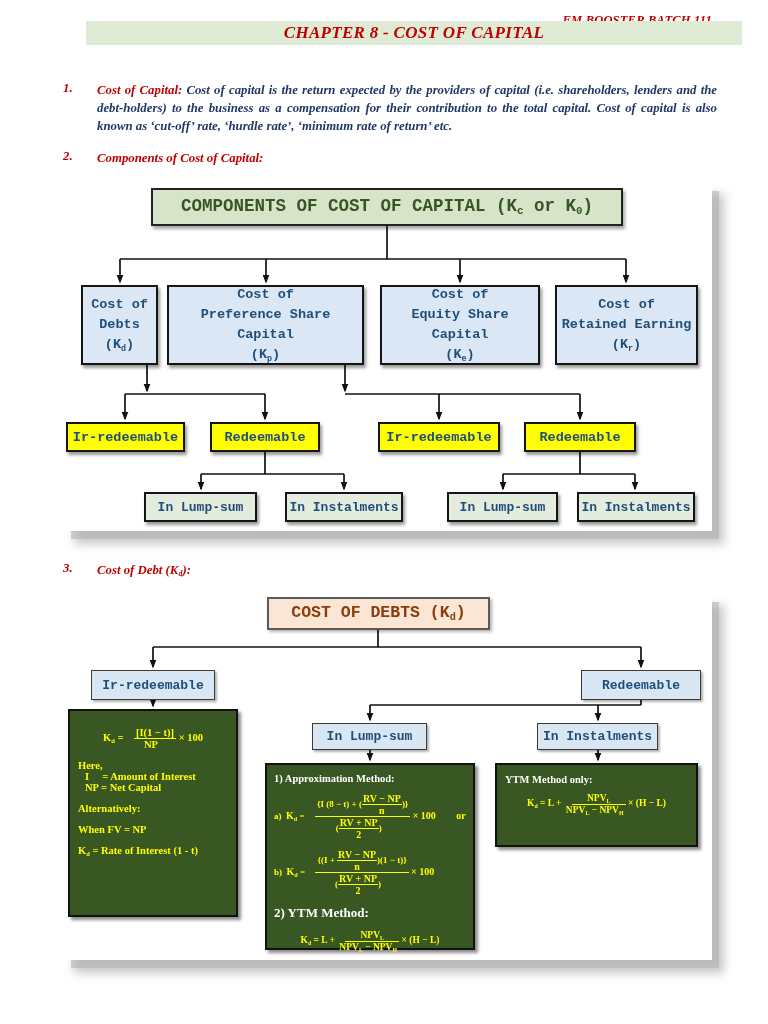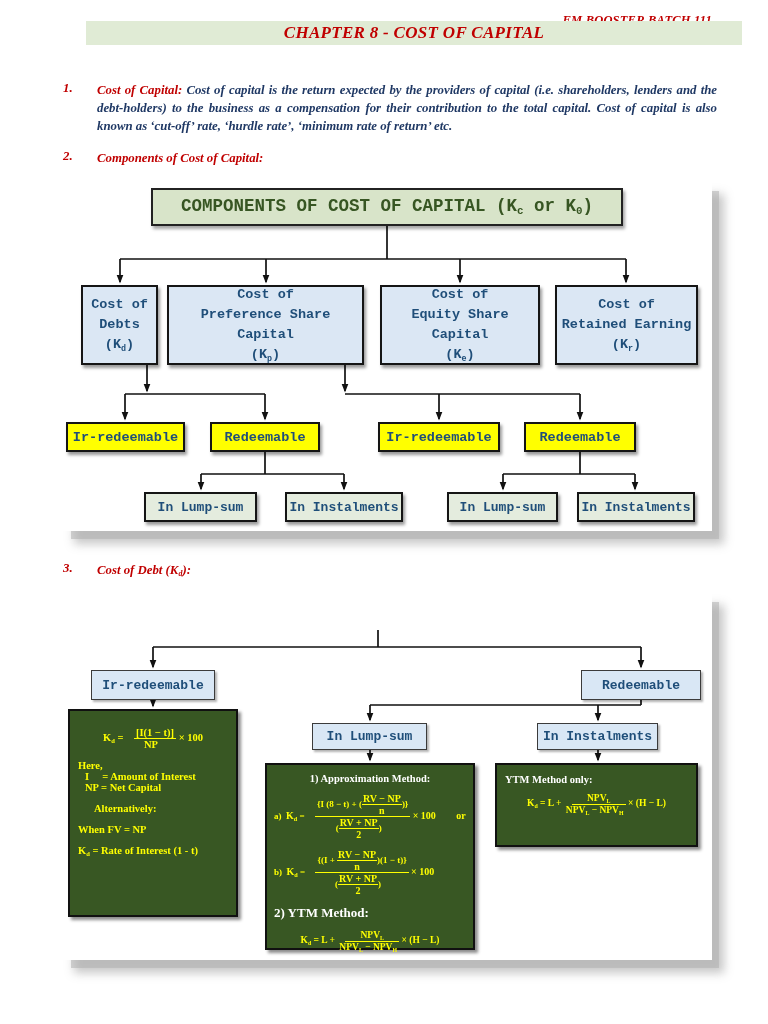--- a/index.html
+++ b/index.html
@@ -162,6 +162,9 @@
       </g>
     </svg>
 
+    <div class="node d2-title" style="left:205px;top:5px;width:223px;height:33px;">
+      <span><span>COST OF DEBTS (K</span><span class="sub">d</span><span>)</span></span>
+    </div>
 
     <div class="node blue2" style="left:29px;top:78px;width:124px;height:30px;">Ir-redeemable</div>
     <div class="node blue2" style="left:519px;top:78px;width:120px;height:30px;">Redeemable</div>

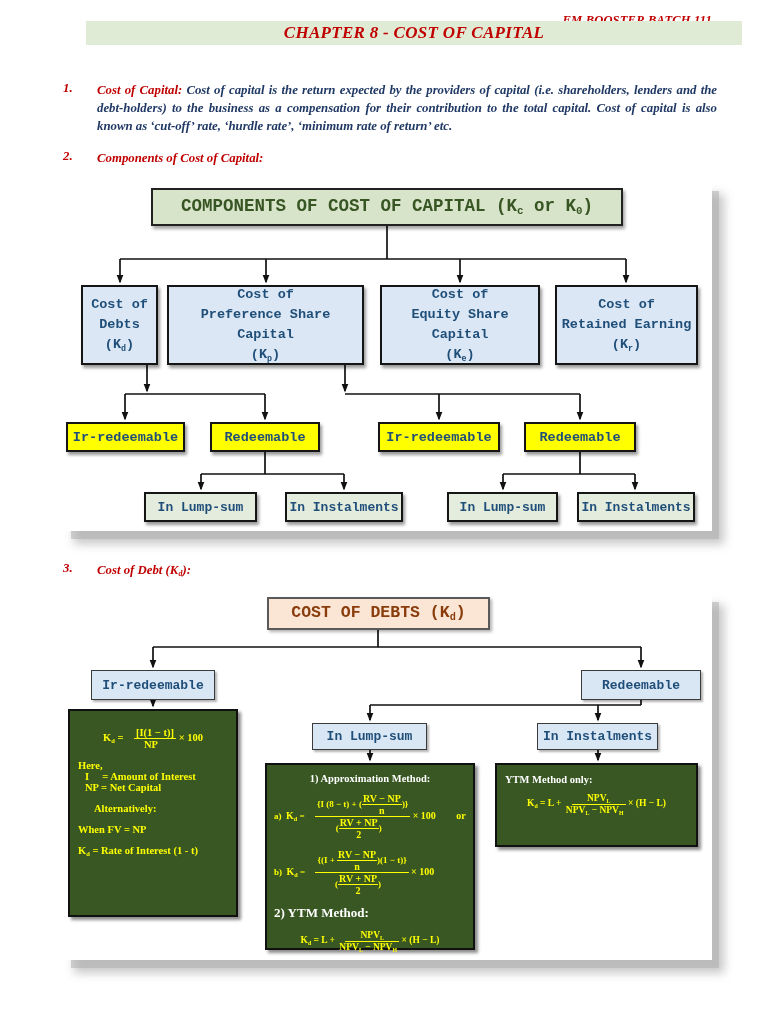--- a/index.html
+++ b/index.html
@@ -187,7 +187,7 @@
     </div>
 
     <div class="gbox" style="left:203px;top:171px;width:210px;height:187px;padding:8px 7px;font-size:9px;">
-      <div class="white" style="font-size:10.5px;text-align:center;">1) Approximation Method:</div>
+      <div class="white" style="font-size:10.5px;">1) Approximation Method:</div>
       <div class="fline" style="margin:9px 0;">
         <span>a)</span>&nbsp;
         <span style="font-size:10px;"><span>K</span><span class="sub">d</span></span>

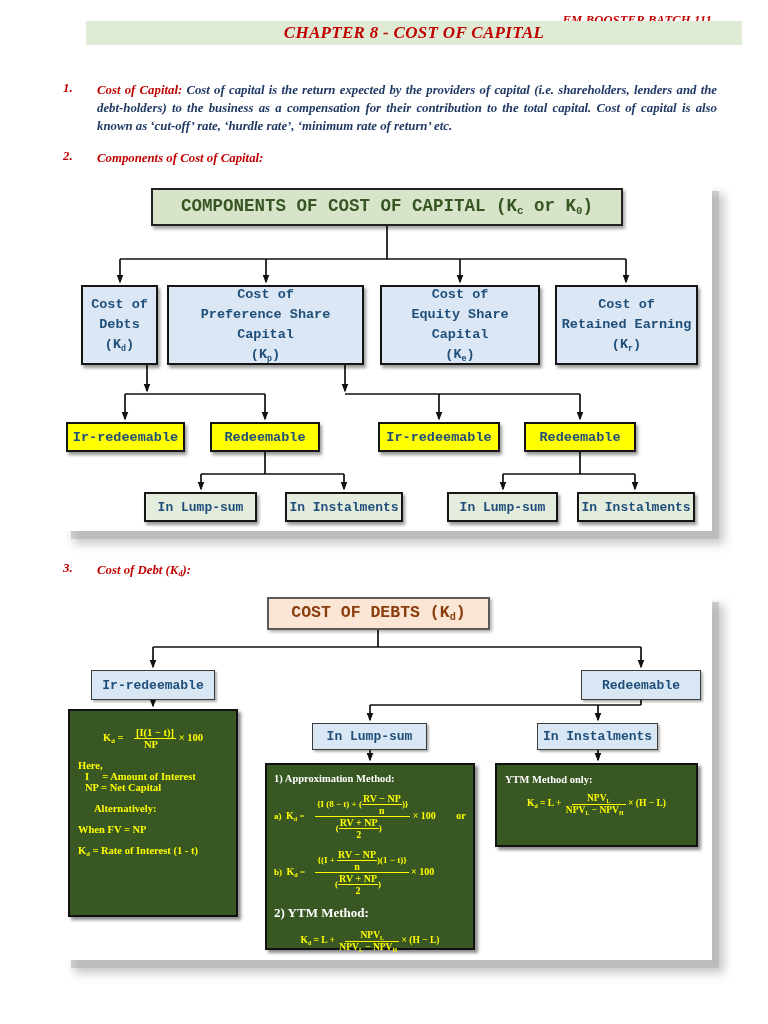--- a/index.html
+++ b/index.html
@@ -181,7 +181,7 @@
       <div>Here,</div>
       <div class="pre" style="padding-left:7px;">I     = Amount of Interest</div>
       <div class="pre" style="padding-left:7px;margin-bottom:10px;">NP = Net Capital</div>
-      <div style="margin-bottom:10px;margin-left:16px;">Alternatively:</div>
+      <div style="margin-bottom:10px;">Alternatively:</div>
       <div style="margin-bottom:10px;">When FV = NP</div>
       <div><span>K</span><span class="sub">d</span> <span>= Rate of Interest (1 - t)</span></div>
     </div>

